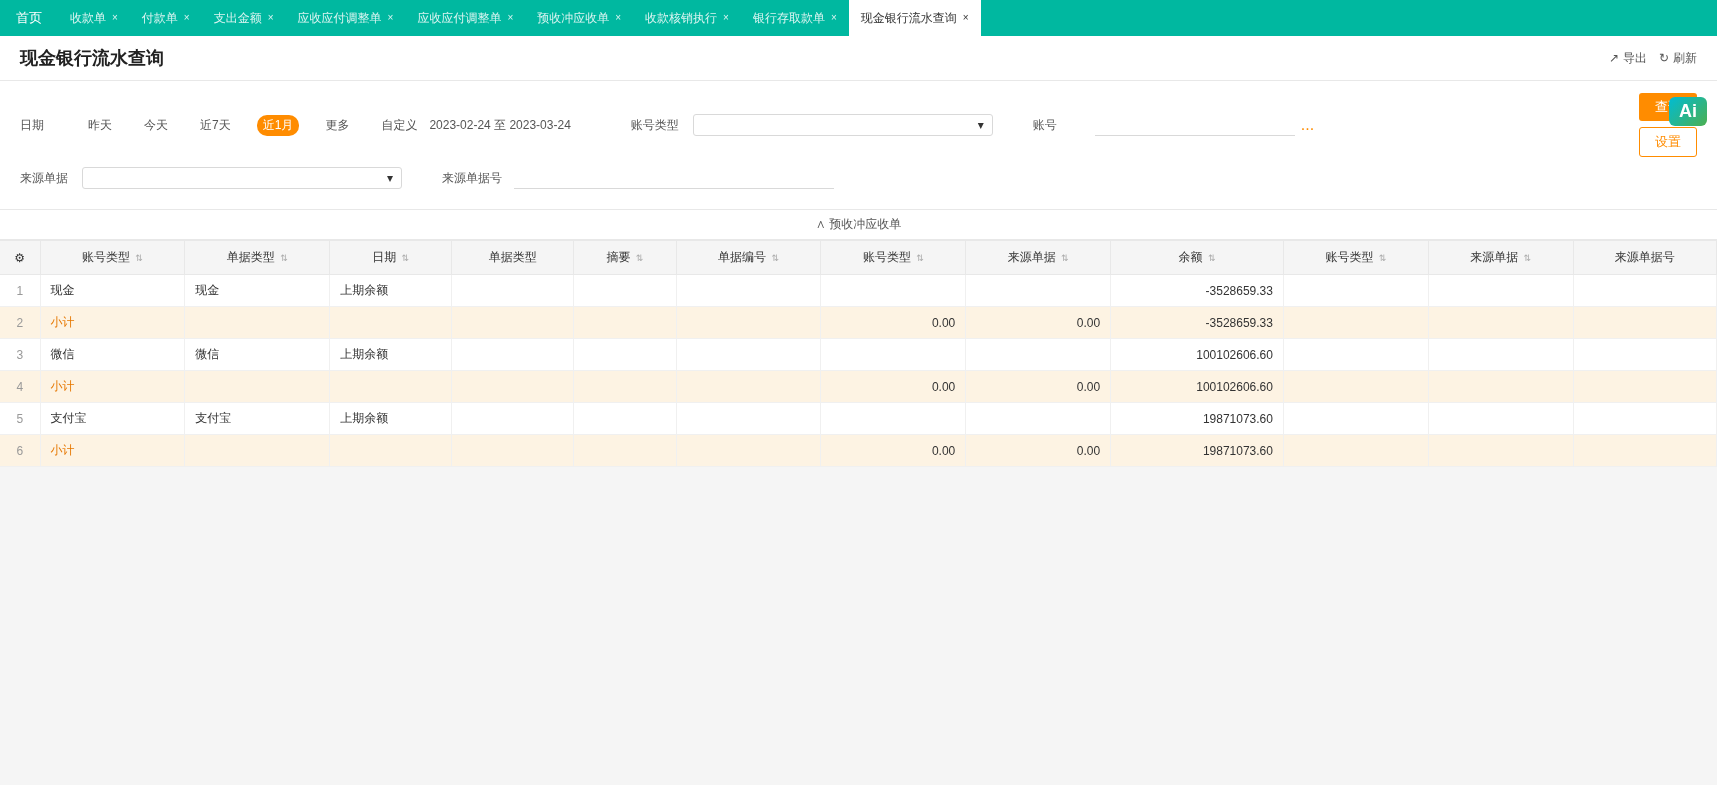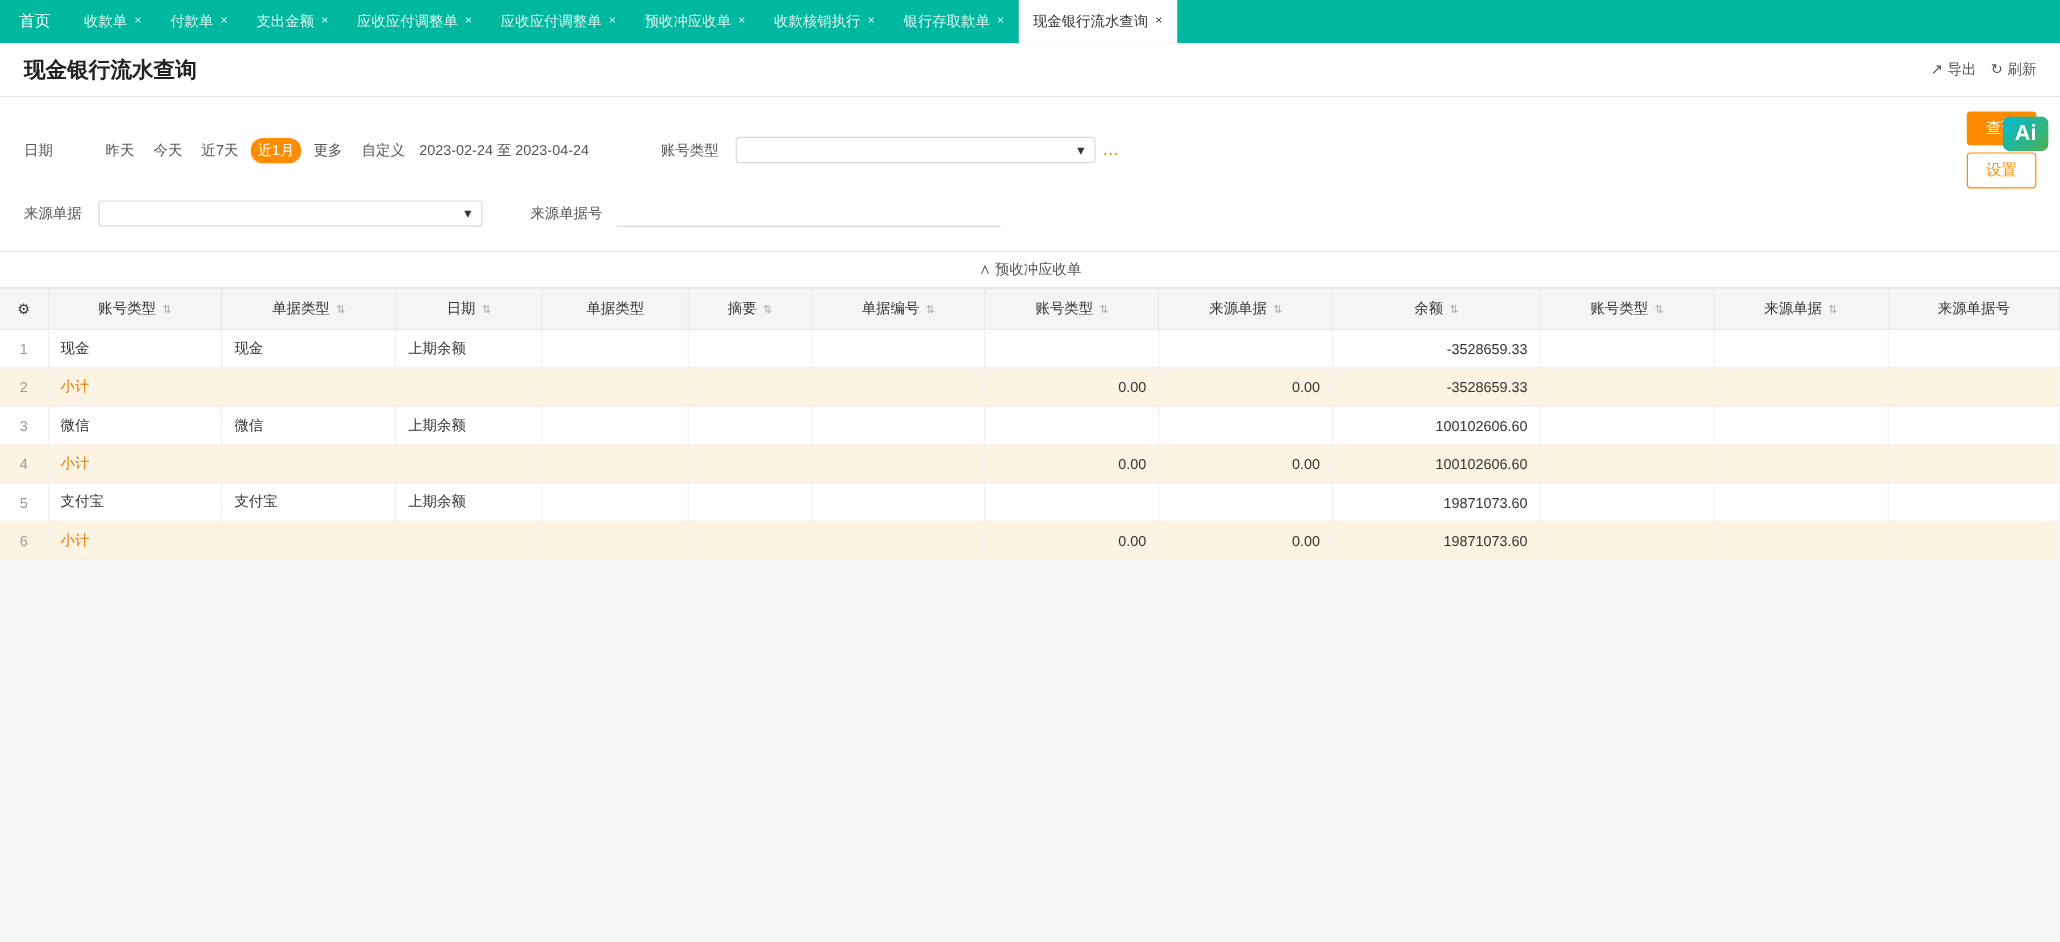--- a/index.html
+++ b/index.html
@@ -97,7 +97,7 @@
     .date-options {
       display: flex;
       align-items: center;
-      gap: 4px;
+      gap: 20px;
     }
     .date-opt {
       padding: 2px 6px;

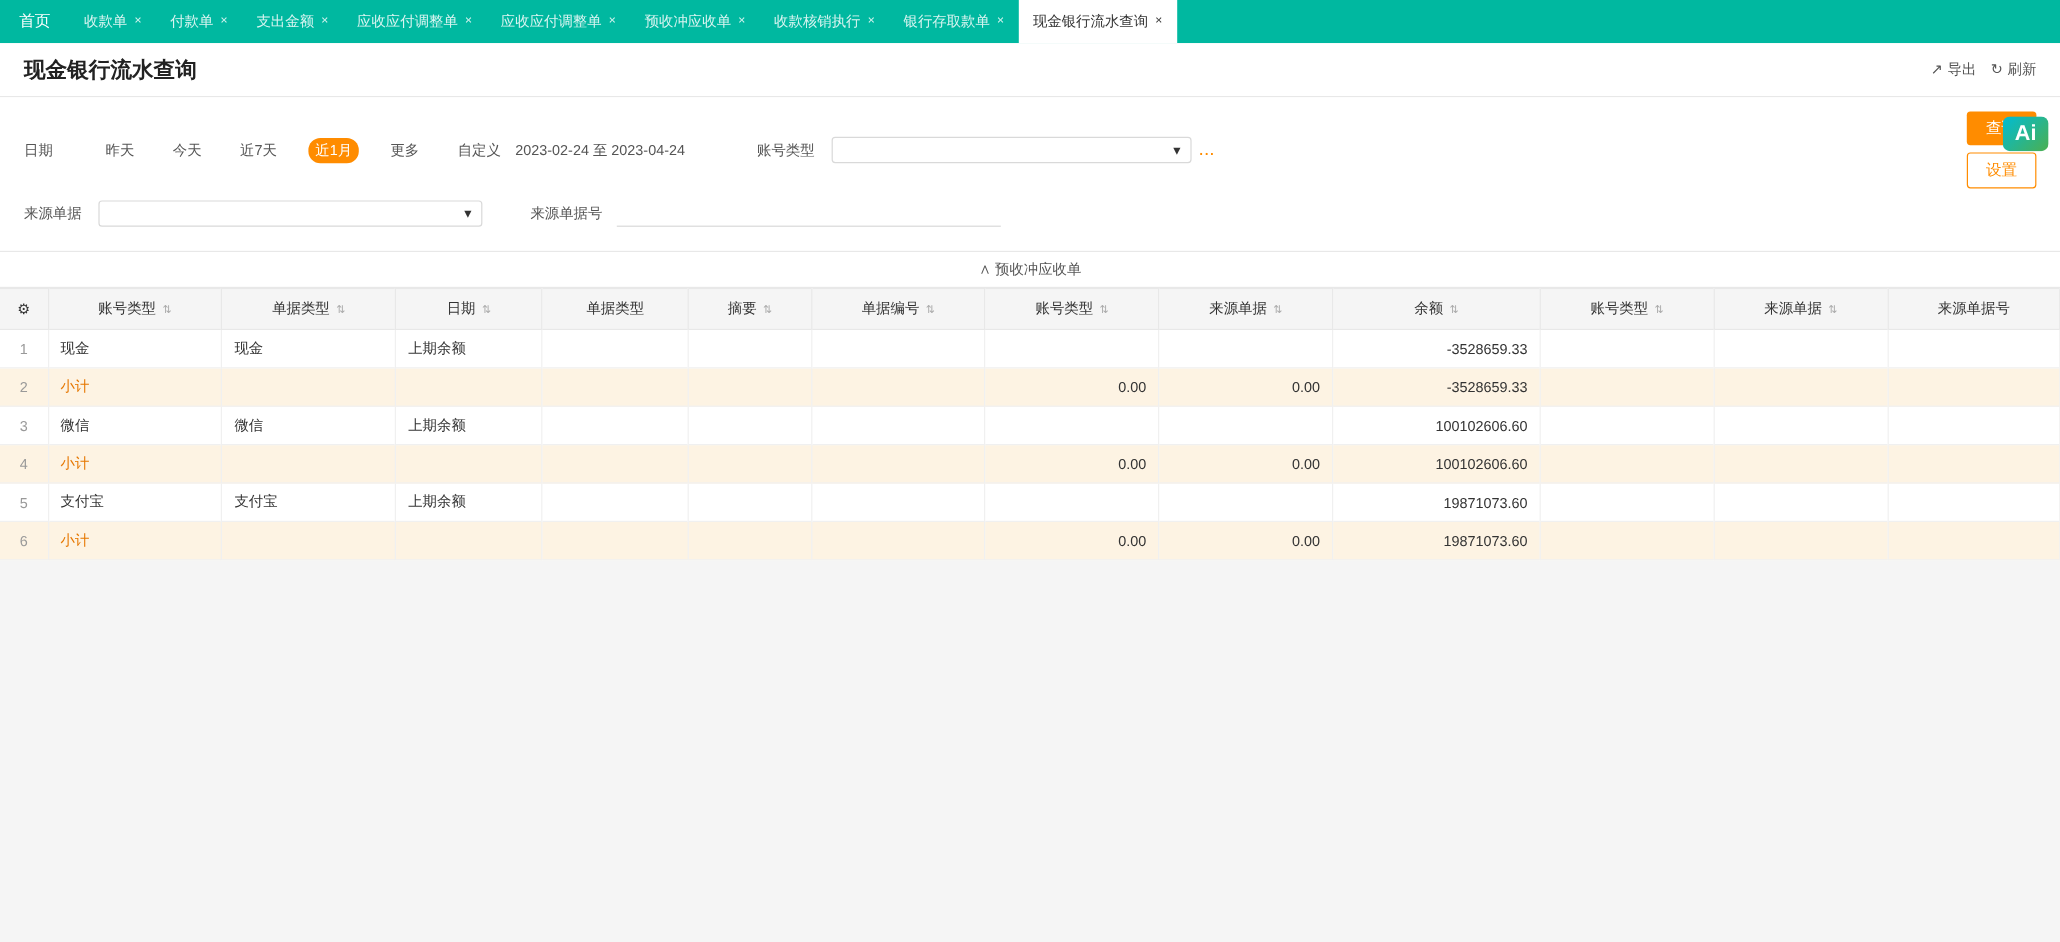--- a/index.html
+++ b/index.html
@@ -334,7 +334,7 @@
         <span class="date-opt">自定义</span>
       </div>
     </div>
-    <span class="date-range" style="margin-right:40px;">2023-02-24 至 2023-04-24</span>
+    <span class="date-range" style="margin-right:40px;">2023-02-24 至 2023-03-24</span>
 
     <div class="filter-item" style="margin-left:20px;">
       <span class="filter-label">账号类型</span>

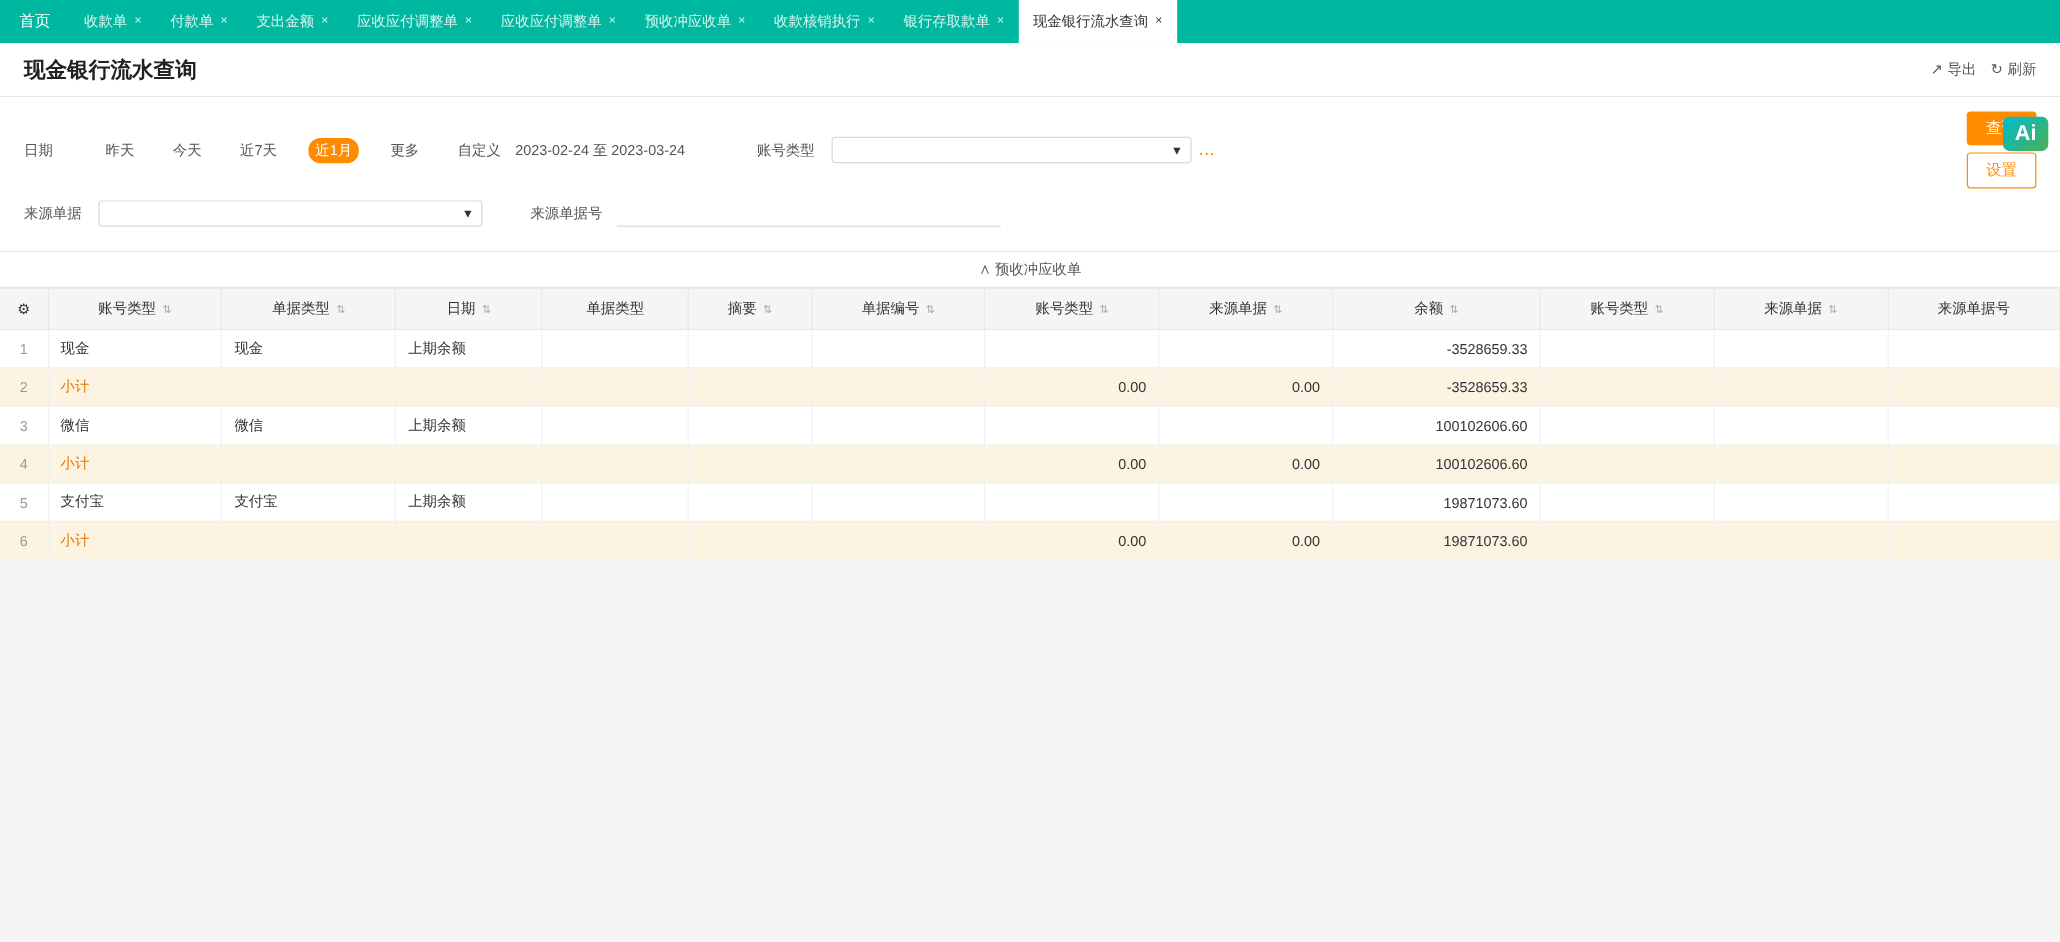--- a/index.html
+++ b/index.html
@@ -344,6 +344,10 @@
       </div>
     </div>
 
+    <div class="filter-item" style="margin-left:40px;">
+      <span class="filter-label">账号</span>
+      <input class="filter-input" style="min-width: 200px;">
+    </div>
 
     <div style="margin-left:6px;">
       <span class="ellipsis-btn">...</span>

